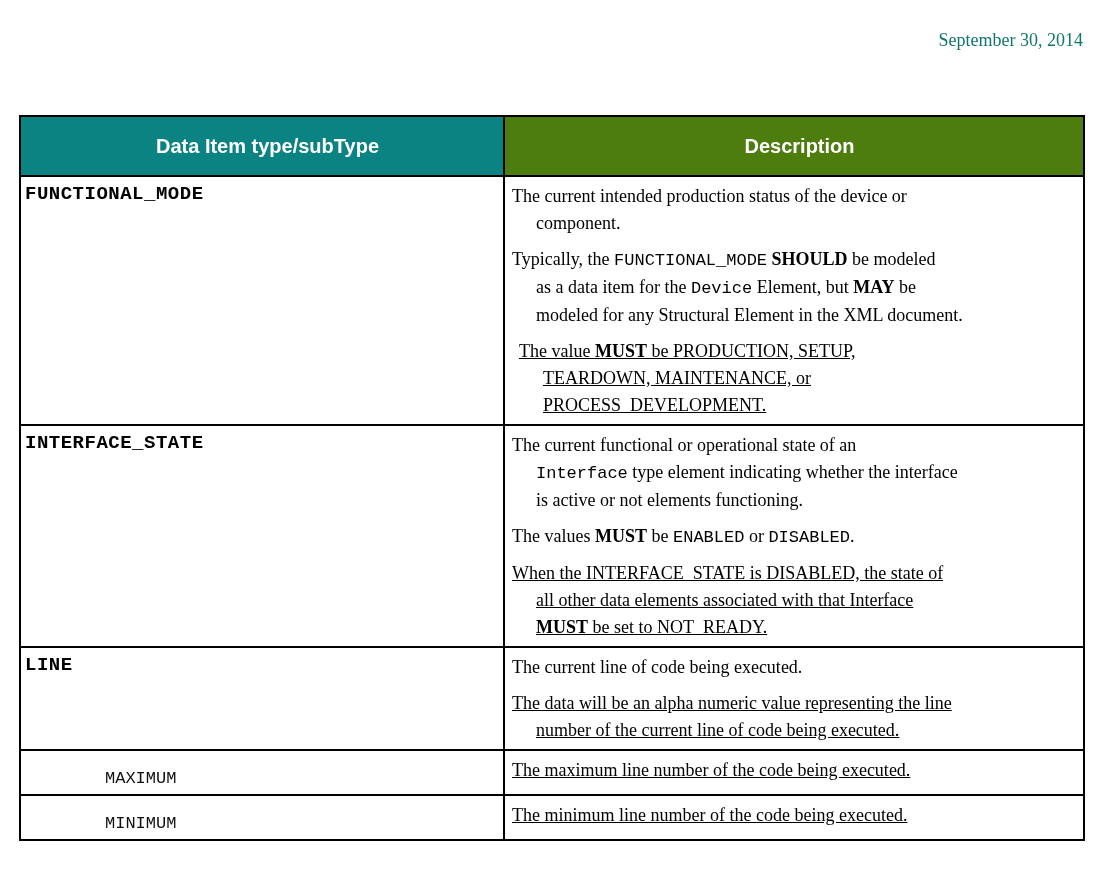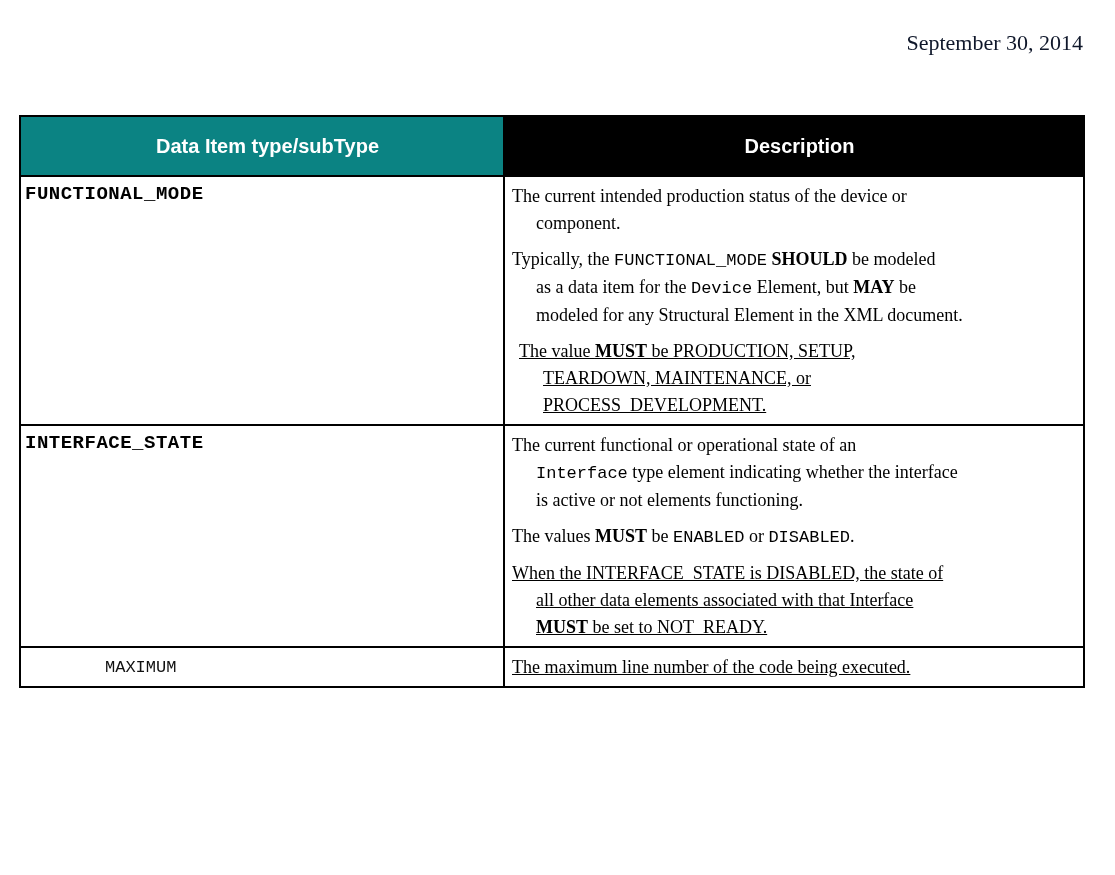--- a/index.html
+++ b/index.html
@@ -20,8 +20,8 @@
     top: 30px;
     right: 32px;
     font-family: "Liberation Serif", serif;
-    font-size: 22px;
-    color: #0f172a;
+    font-size: 18px;
+    color: #0f766e;
   }
   table.data-table {
     position: absolute;

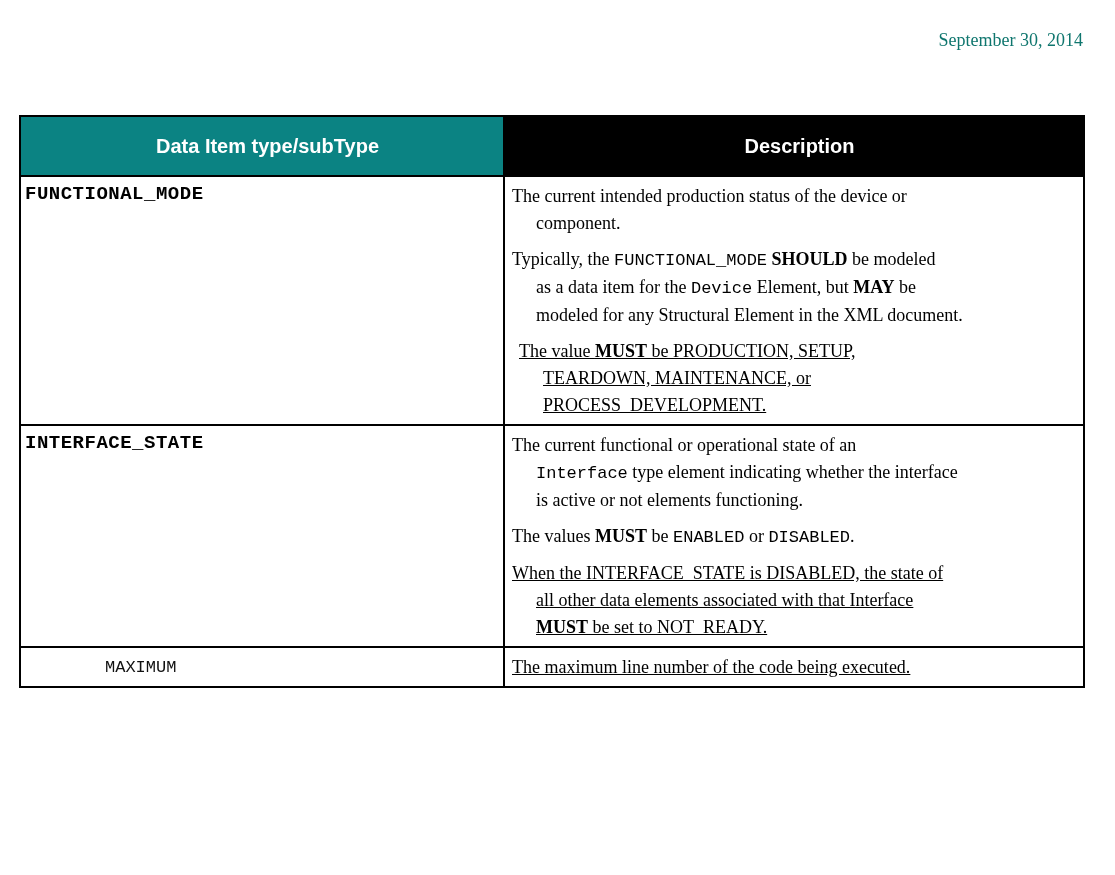--- a/index.html
+++ b/index.html
@@ -103,7 +103,7 @@
   <thead>
     <tr>
       <th class="header-cell" style="background: rgb(11, 131, 131);">Data Item type/subType</th>
-      <th class="header-cell" style="background: #000000;">Description</th>
+      <th class="header-cell" style="background: #4d7c0f;">Description</th>
     </tr>
   </thead>
   <tbody>

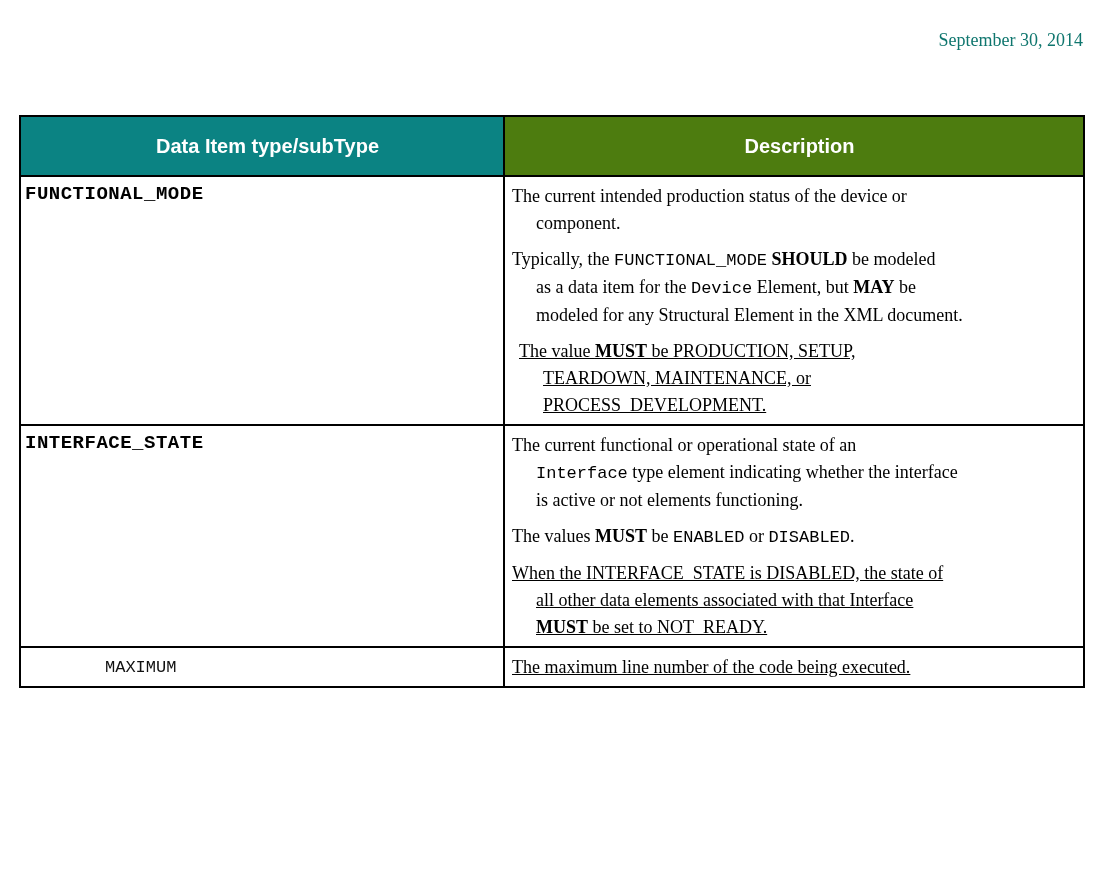--- a/index.html
+++ b/index.html
@@ -124,6 +124,13 @@
         </td>
       </tr>
       <tr>
+        <td class="name-cell type">LINE</td>
+        <td class="desc-cell">
+          <p class="para"><span class="plain">The current line of code being executed.</span></p>
+          <p class="para"><span class="plain">The data will be an alpha numeric value representing the line</span><br><span class="plain">number of the current line of code being executed.</span></p>
+        </td>
+      </tr>
+      <tr>
         <td class="name-cell subtype">MAXIMUM</td>
         <td class="desc-cell">
           <p class="para"><span class="plain">The maximum line number of the code being executed.</span></p>

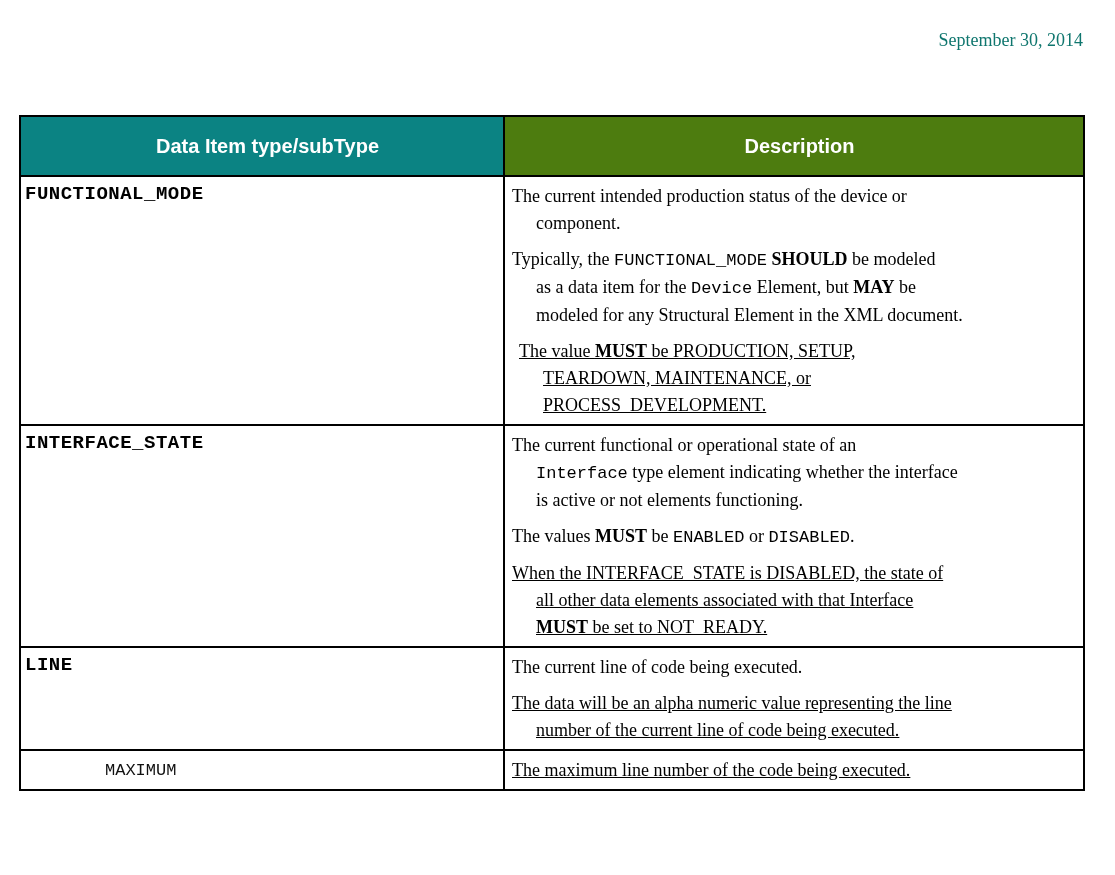--- a/index.html
+++ b/index.html
@@ -59,7 +59,7 @@
     font-weight: normal;
     font-size: 17px;
     padding-left: 84px;
-    padding-top: 10px;
+    padding-top: 18px;
     color: #111111;
   }
   td.desc-cell {

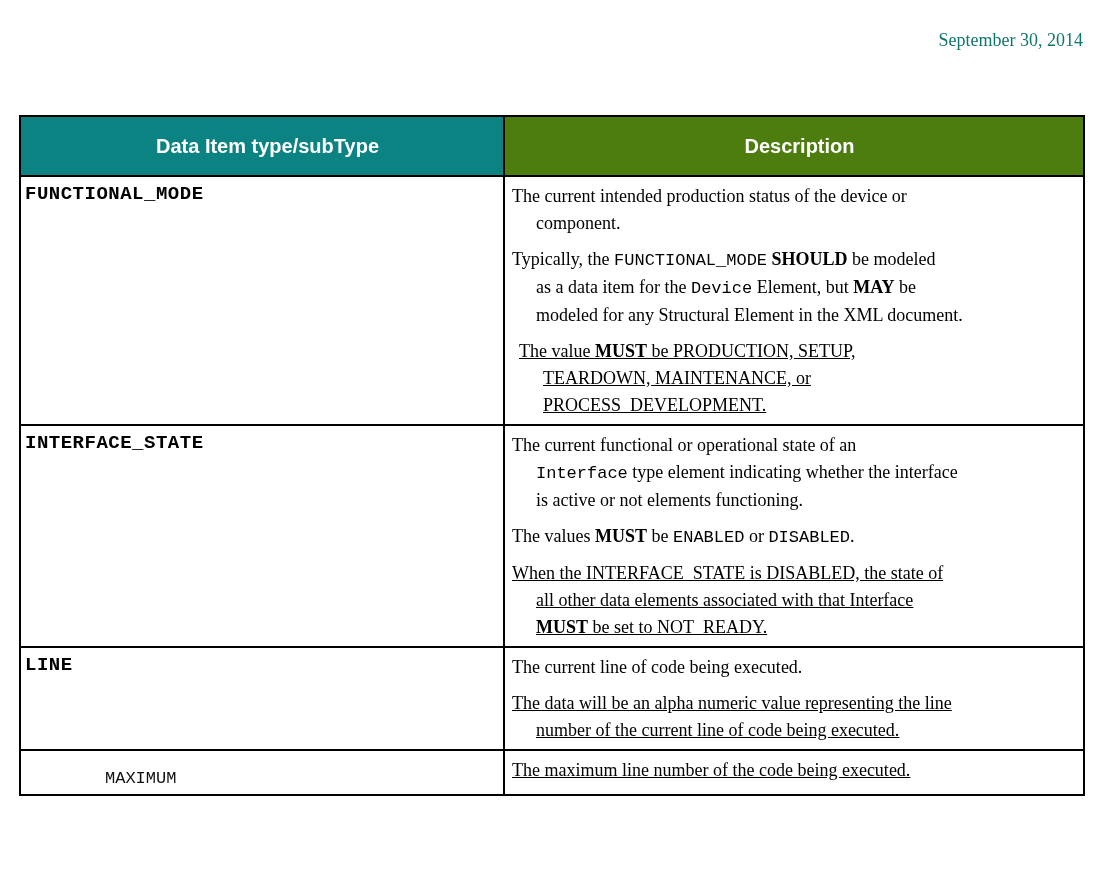--- a/index.html
+++ b/index.html
@@ -136,6 +136,12 @@
           <p class="para"><span class="plain">The maximum line number of the code being executed.</span></p>
         </td>
       </tr>
+      <tr>
+        <td class="name-cell subtype">MINIMUM</td>
+        <td class="desc-cell">
+          <p class="para"><span class="plain">The minimum line number of the code being executed.</span></p>
+        </td>
+      </tr>
     </tbody>
 </table>
 

